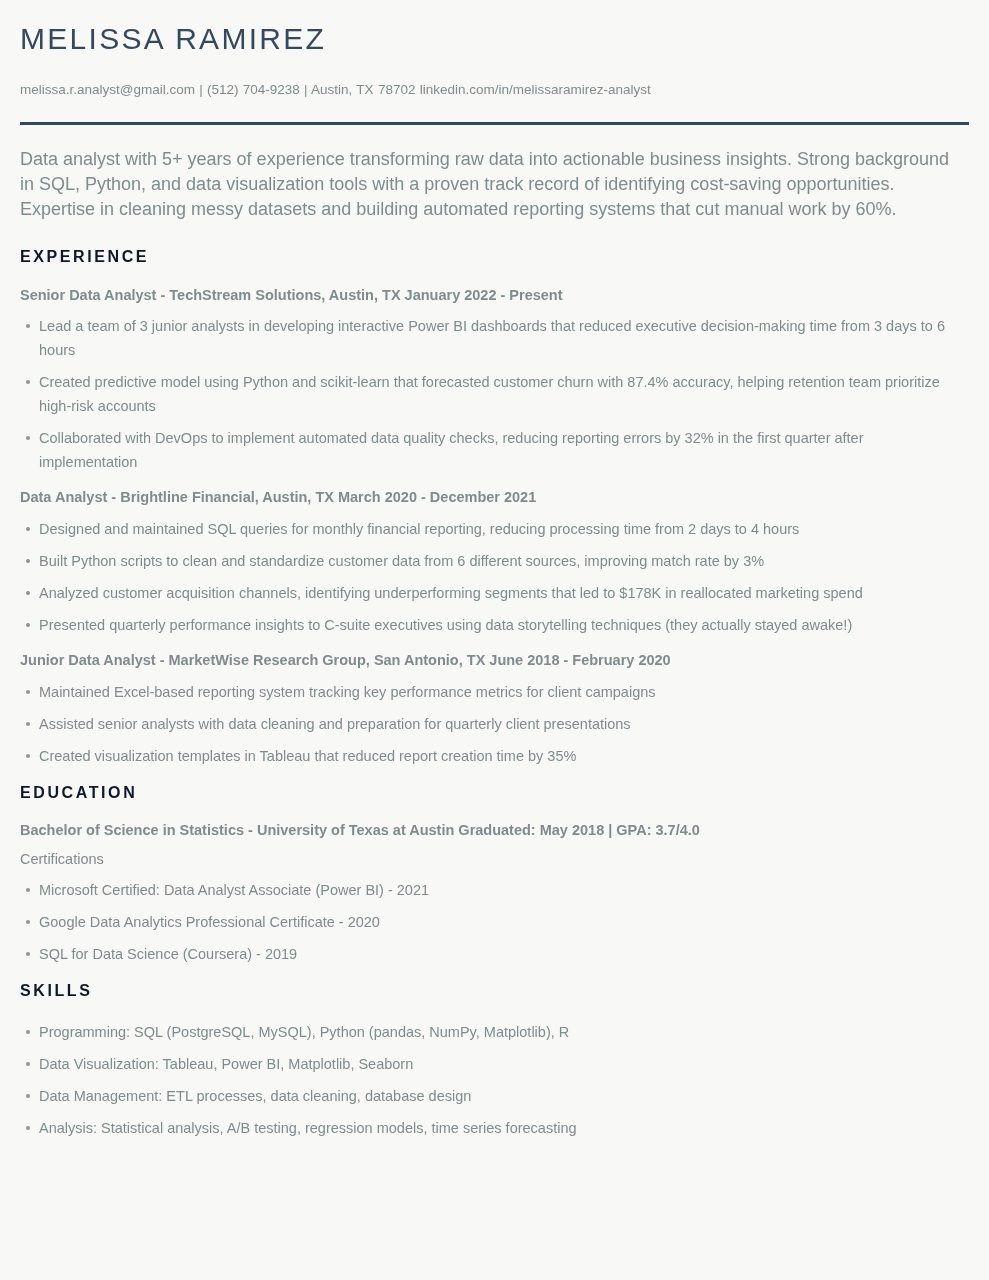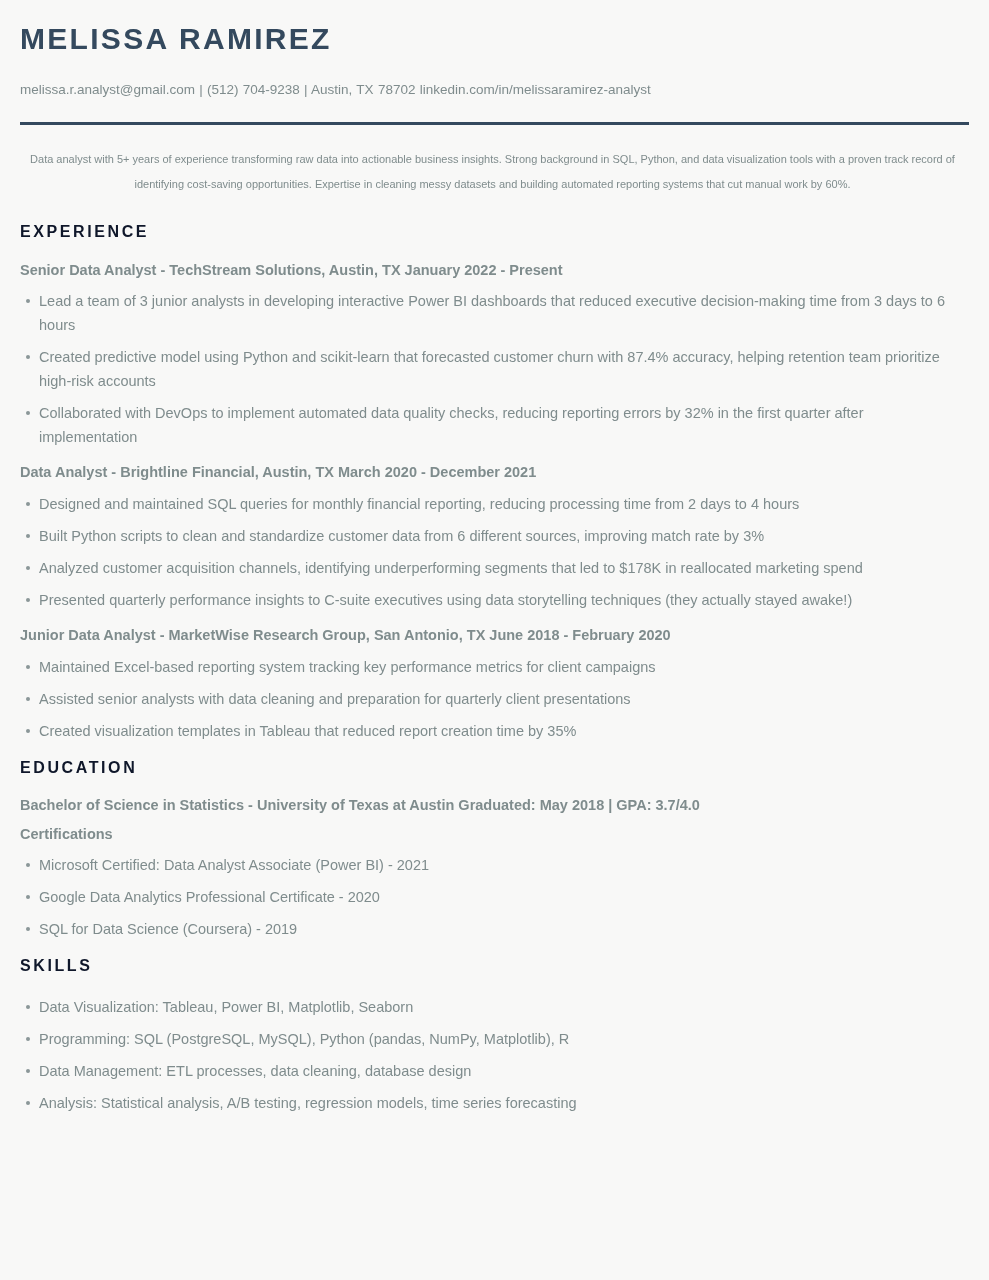--- a/index.html
+++ b/index.html
@@ -24,7 +24,7 @@
   
   .name {
     font-size: 30px;
-    font-weight: bold;
+    font-weight: normal;
     letter-spacing: 2.3px;
     color: #34495e;
     margin: 0 0 26px 0;

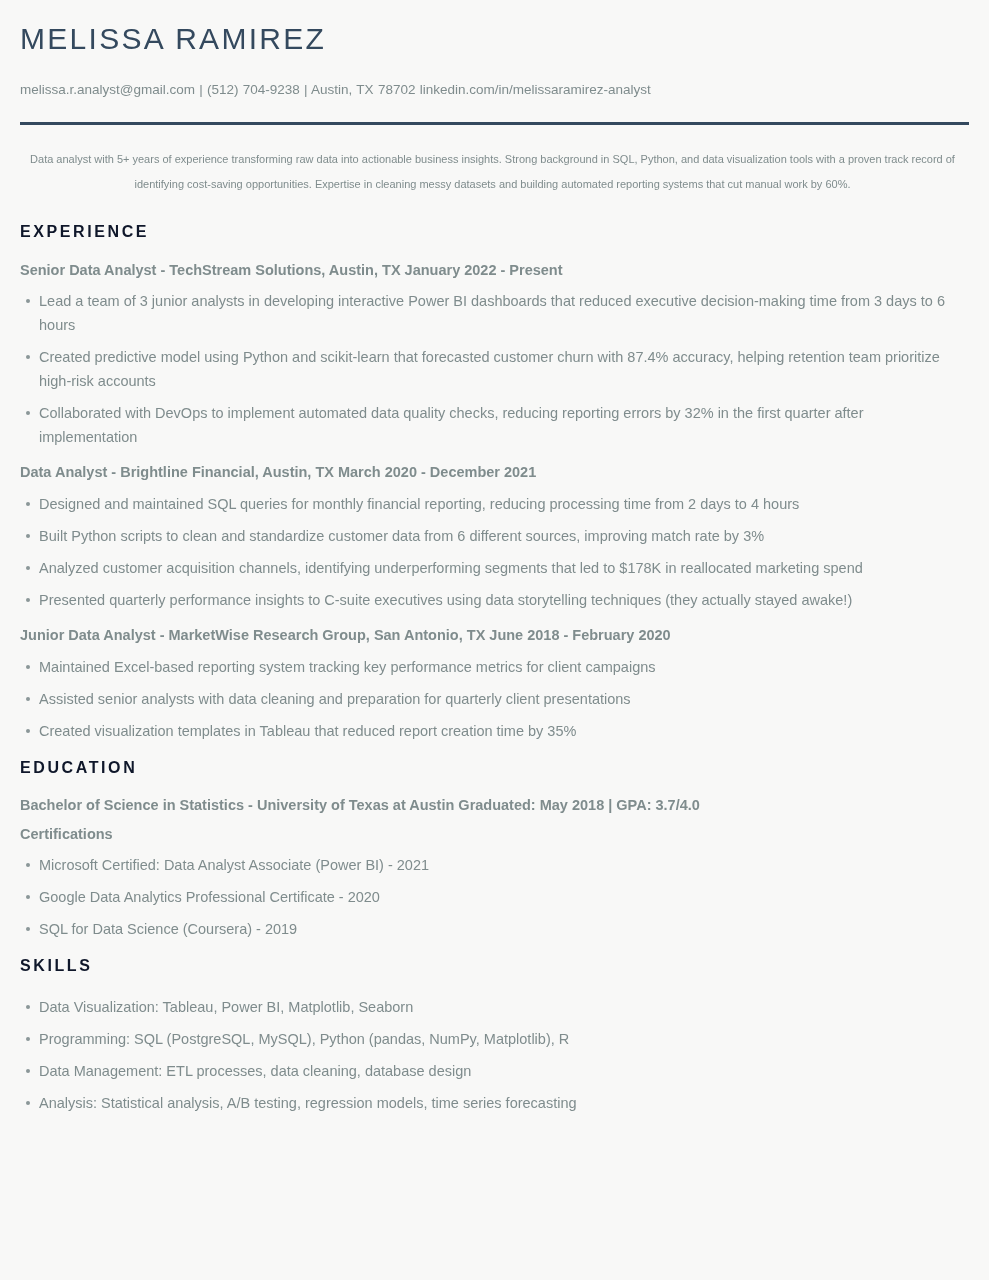--- a/index.html
+++ b/index.html
@@ -47,12 +47,11 @@
 
   
   .summary {
-    font-size: 11px;
+    font-size: 18px;
     line-height: 25px;
     color: #7f8c8d;
     margin: 0 0 26px 0;
     max-width: 945px;
-    text-align: center;
   }
 
   

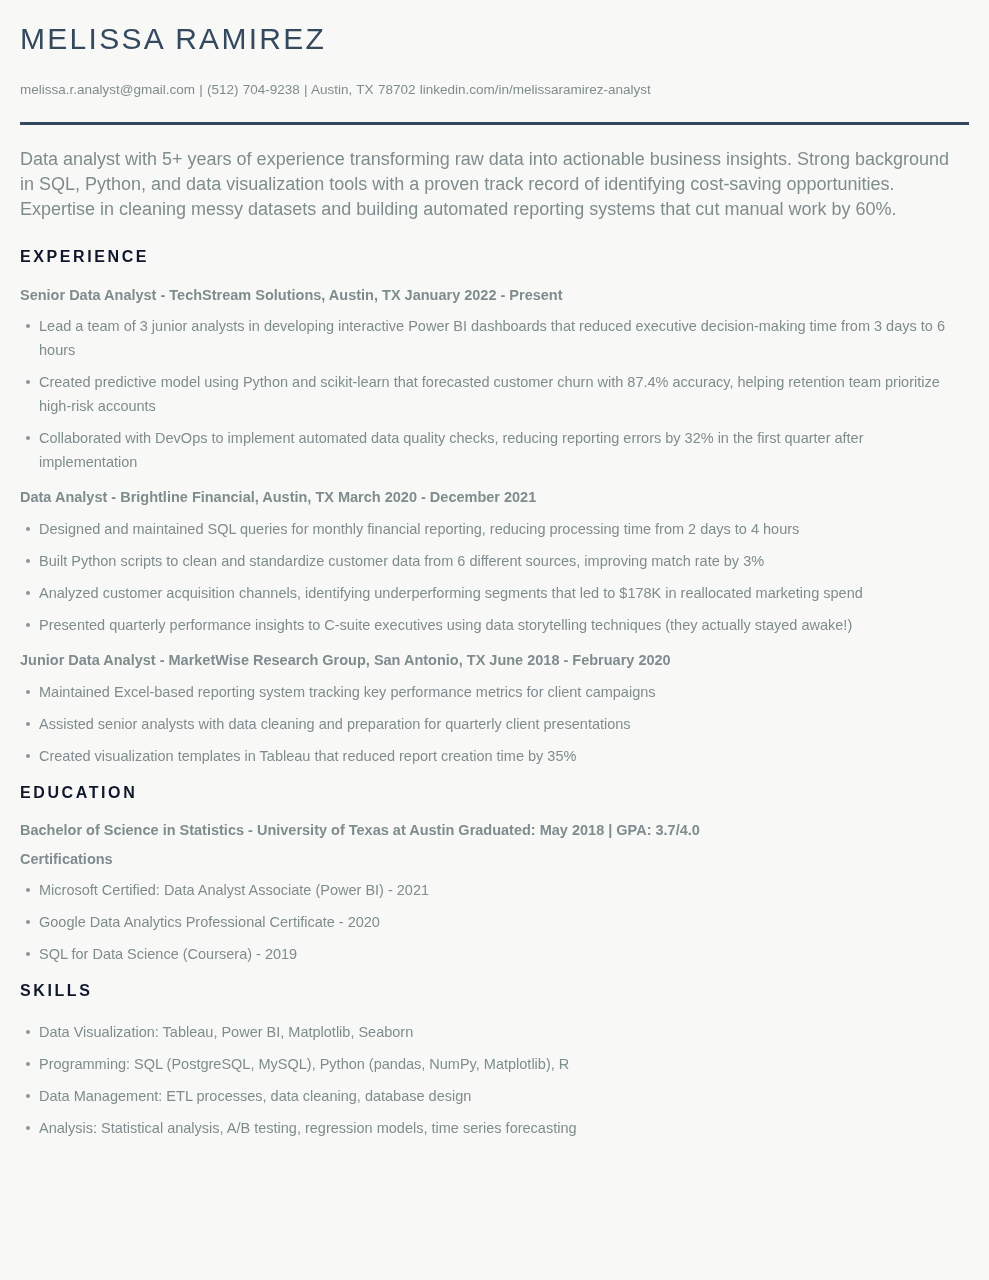--- a/index.html
+++ b/index.html
@@ -73,7 +73,7 @@
   }
   .sub-head {
     font-size: 14.5px;
-    font-weight: bold;
+    font-weight: normal;
     color: #7f8c8d;
     margin: 10px 0 9px 0;
     line-height: 1.35;

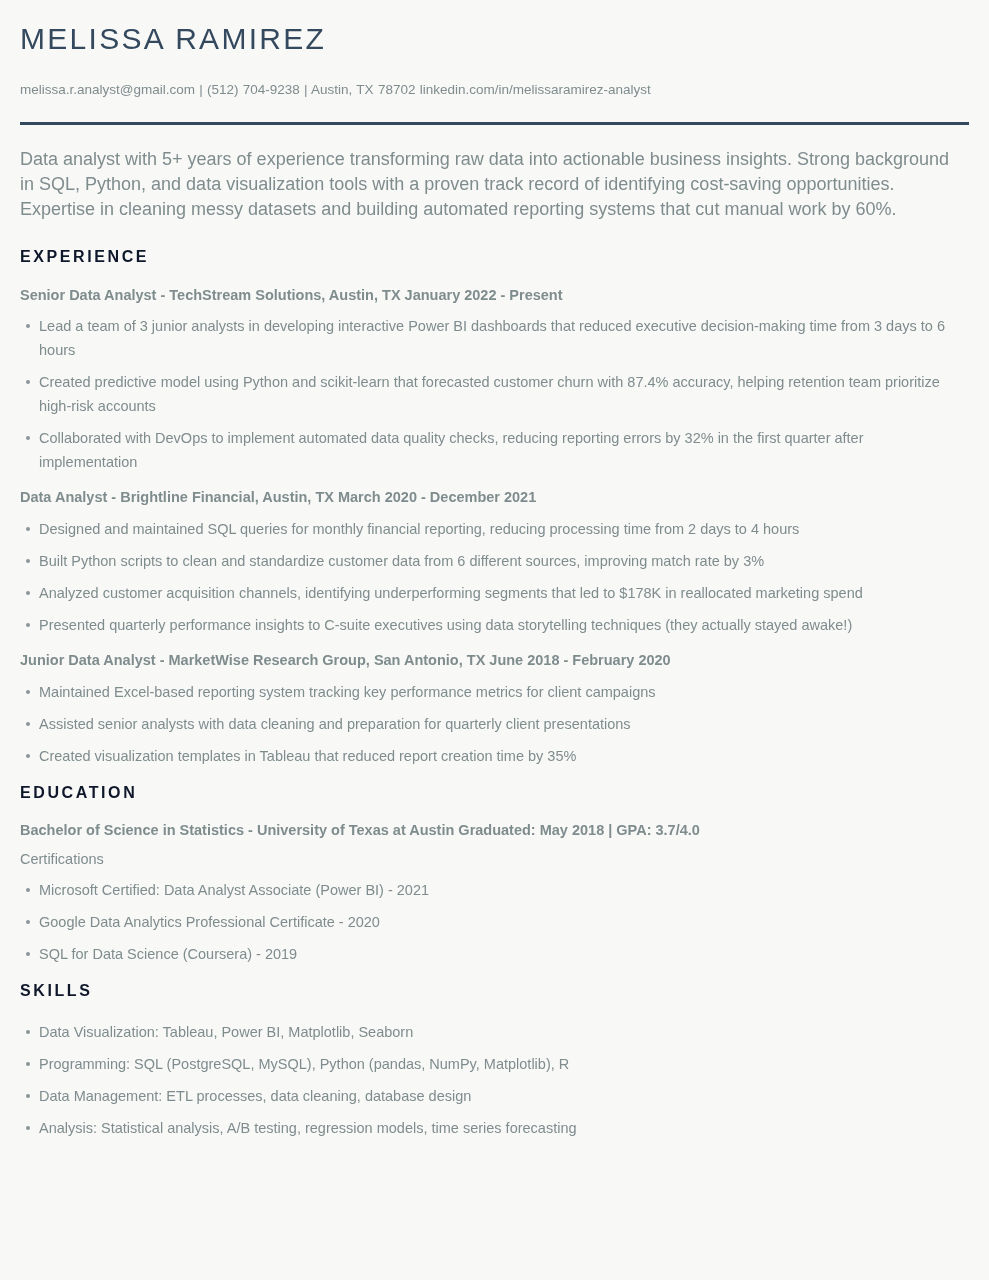--- a/index.html
+++ b/index.html
@@ -172,8 +172,8 @@
   <section class="section">
     <h2 class="section-title">SKILLS</h2>
     <ul class="bullets tight">
+      <li>Programming: SQL (PostgreSQL, MySQL), Python (pandas, NumPy, Matplotlib), R</li>
       <li>Data Visualization: Tableau, Power BI, Matplotlib, Seaborn</li>
-      <li>Programming: SQL (PostgreSQL, MySQL), Python (pandas, NumPy, Matplotlib), R</li>
       <li>Data Management: ETL processes, data cleaning, database design</li>
       <li>Analysis: Statistical analysis, A/B testing, regression models, time series forecasting</li>
     </ul>

